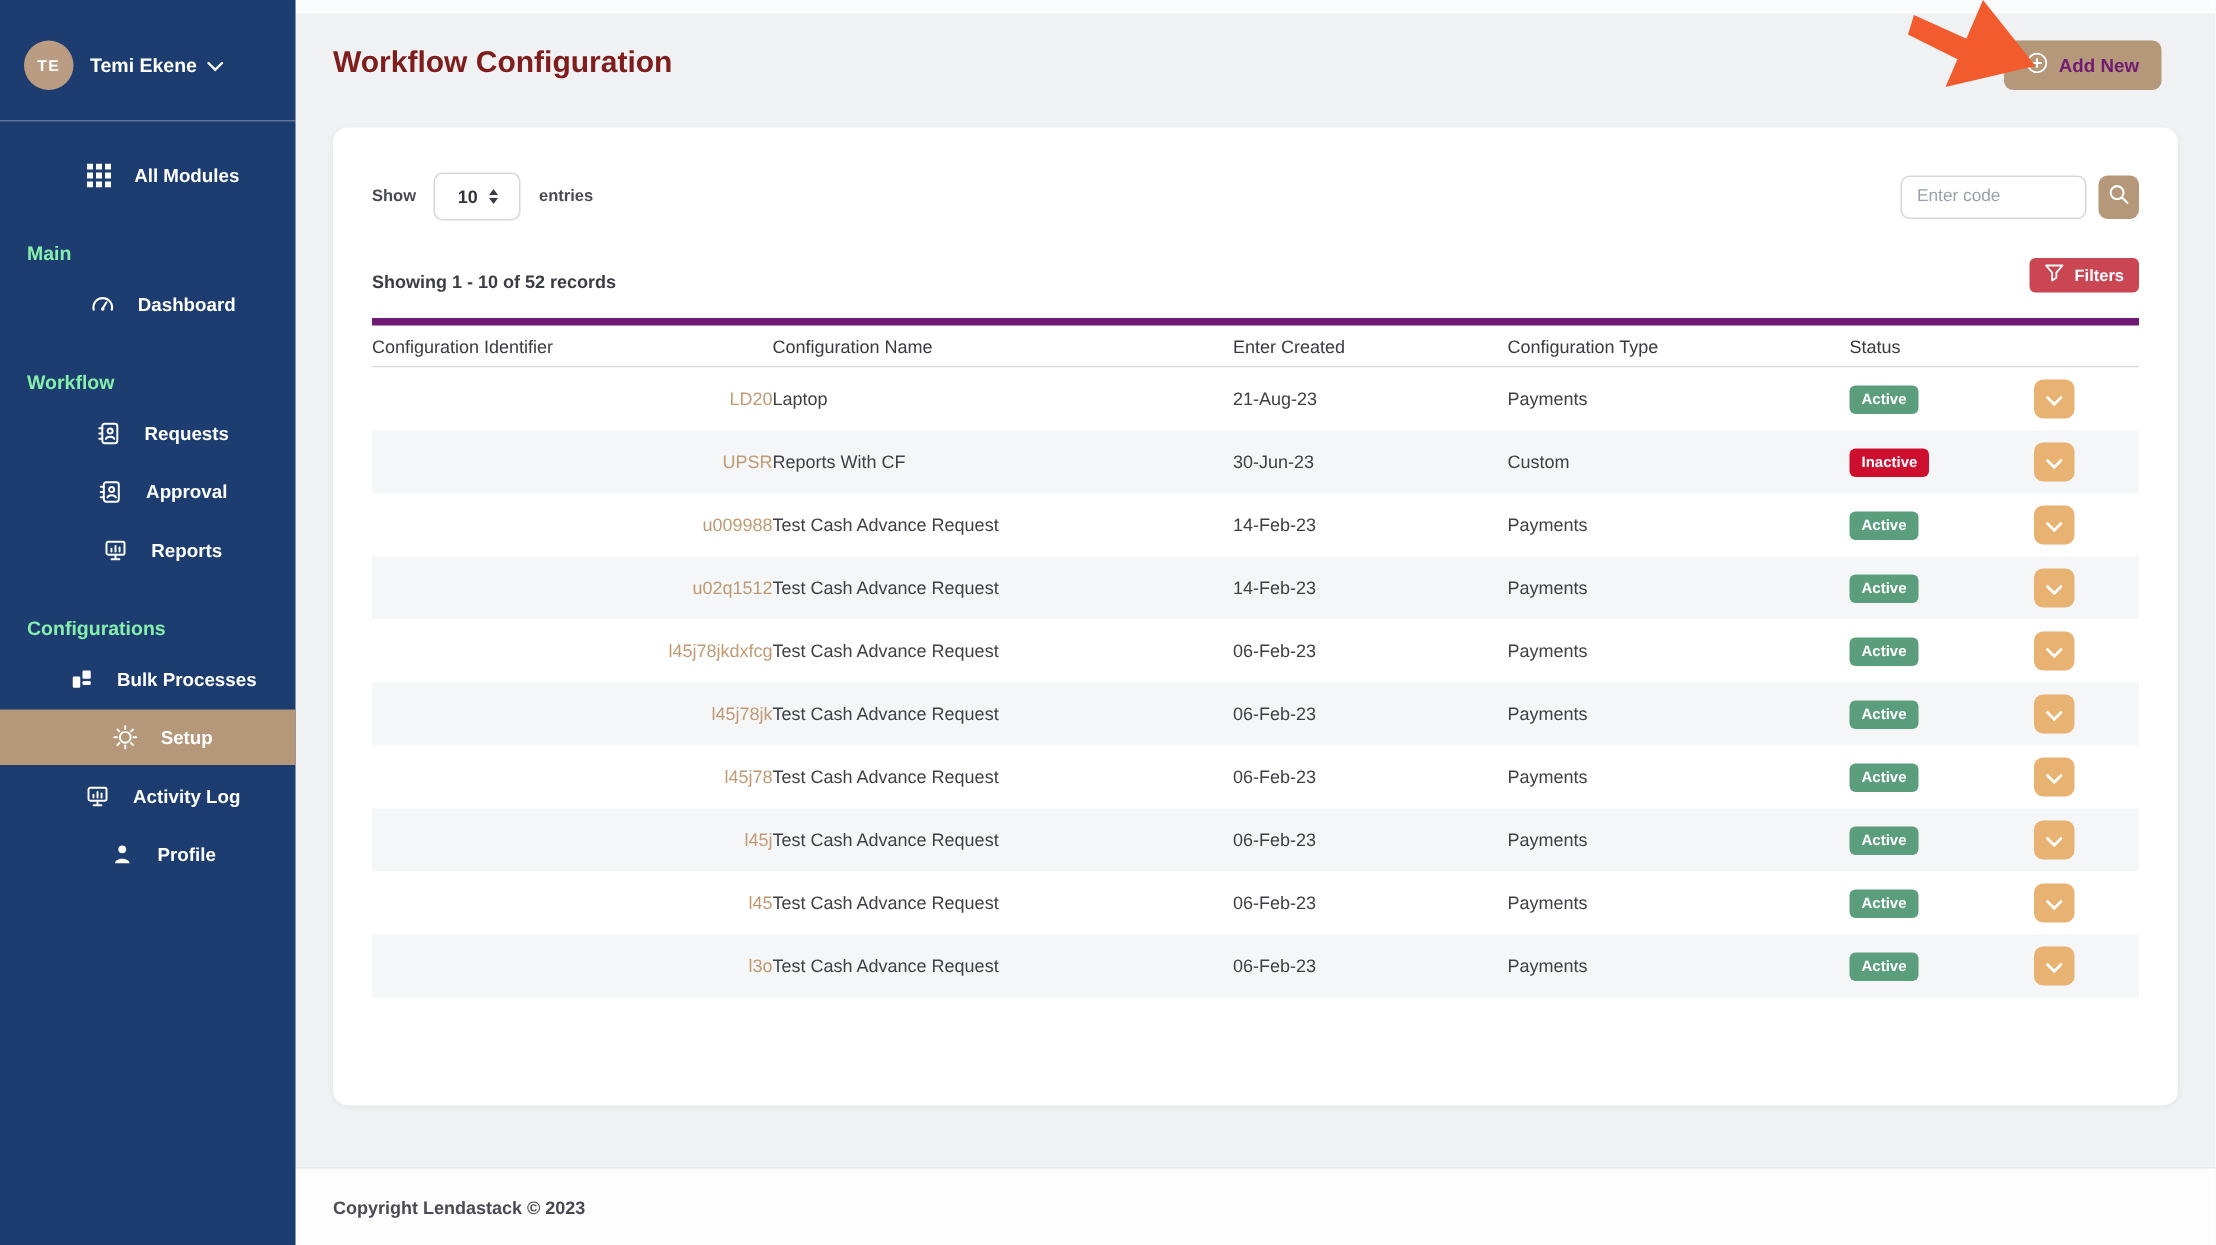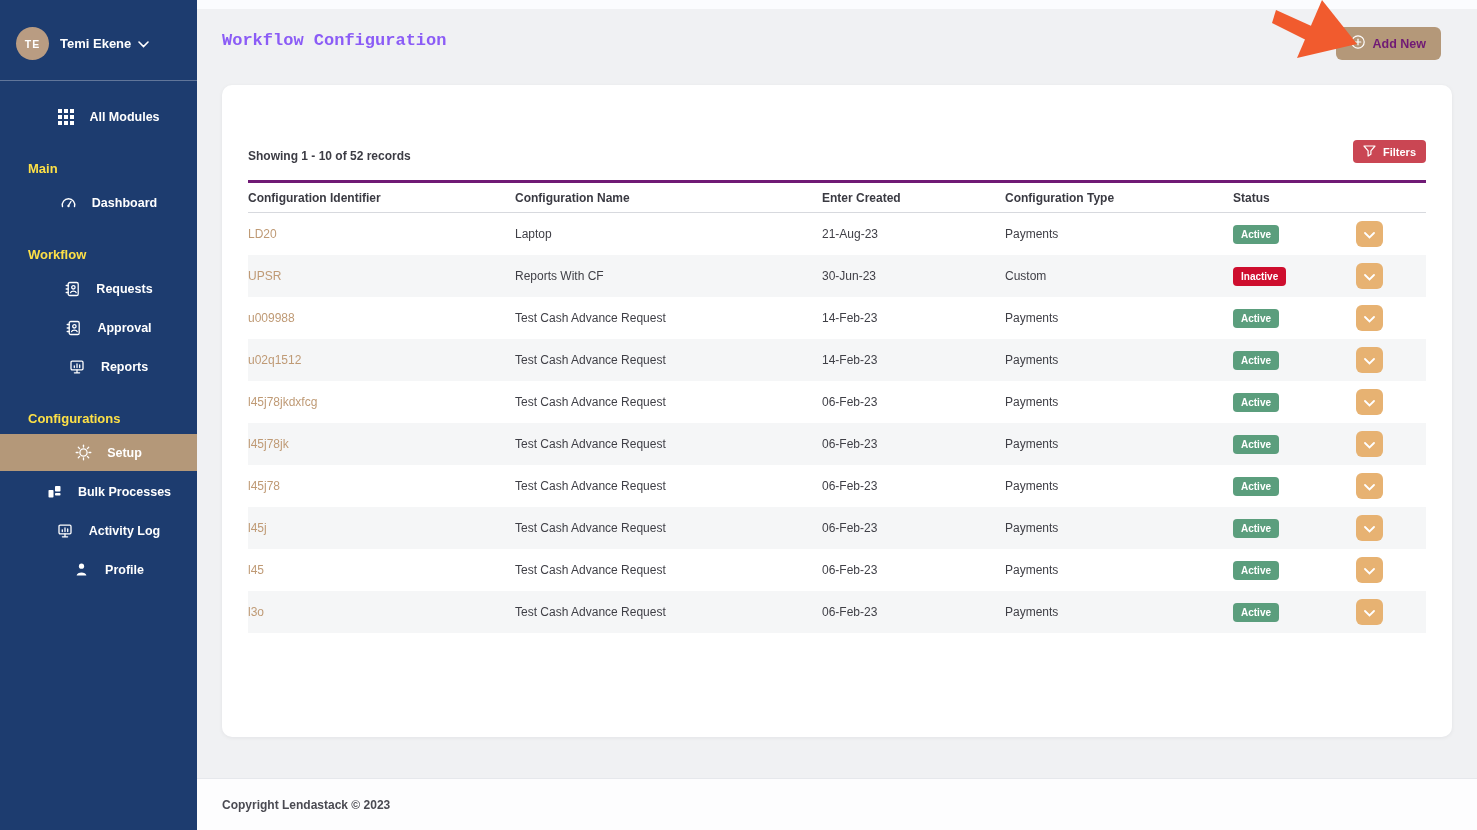--- a/index.html
+++ b/index.html
@@ -36,7 +36,7 @@
   
   .main { position:absolute; left:197px; top:0; right:0; bottom:0; }
   .topstrip { position:absolute; top:0; left:0; right:0; height:9px; background:#fbfcfe; }
-  .page-title { position:absolute; top:31px; left:25px; font-size:17px; font-weight:bold; color:#8b5cf6;font-family:Liberation Mono, monospace; }
+  .page-title { position:absolute; top:31px; left:25px; font-size:20px; font-weight:bold; color:#7f1d1d; }
   .add-new {
     position:absolute; top:27px; right:36px; height:33px; padding:0 15px;
     background:#b49879; border:none; border-radius:6px; color:#701a75;

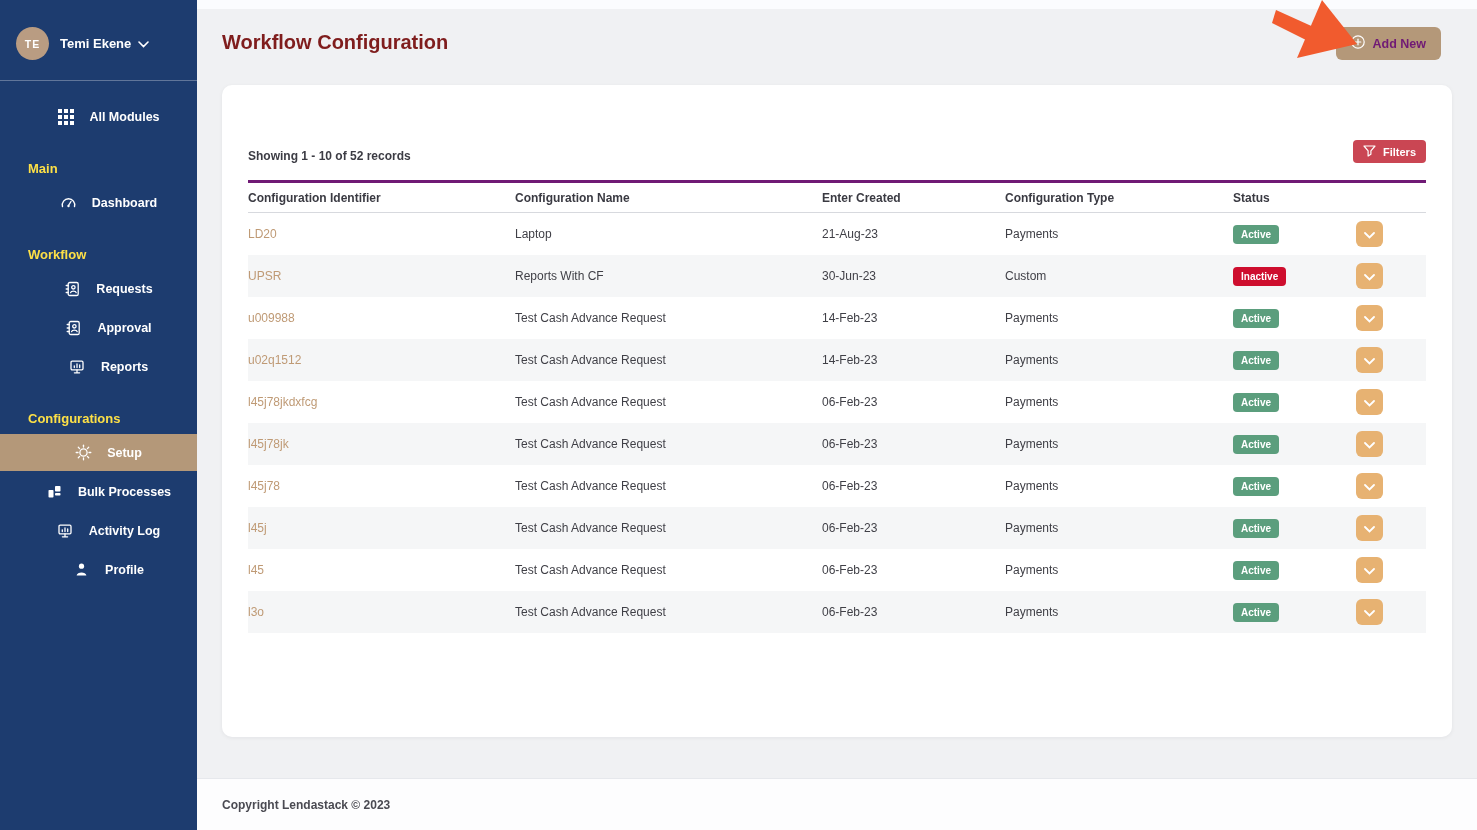--- a/index.html
+++ b/index.html
@@ -270,6 +270,30 @@
   </svg>
 
   <div class="card">
+    <div class="toolbar-row1">
+      <div class="show-group">
+        <span>Show</span>
+        <div class="entries-select">
+          <span>10</span>
+          <span class="sort-arrows">
+              <i class="up"></i>
+              <i class="dn"></i>
+            </span>
+        </div>
+        <span>entries</span>
+      </div>
+      <div class="search-group">
+        <input class="search-input" placeholder="Enter code" style="">
+        <button class="search-btn">
+          <span>
+            <svg width="15" height="15" viewBox="0 0 15 15" fill="none" stroke="#fff" stroke-width="1.4" stroke-linecap="round">
+              <circle cx="6.4" cy="6.4" r="4.3"></circle>
+                <line x1="9.8" y1="9.8" x2="13.2" y2="13.2"></line>
+            </svg>
+          </span>
+        </button>
+      </div>
+    </div>
 
     <div class="toolbar-row2">
       <span class="showing-text">Showing 1 - 10 of 52 records</span>

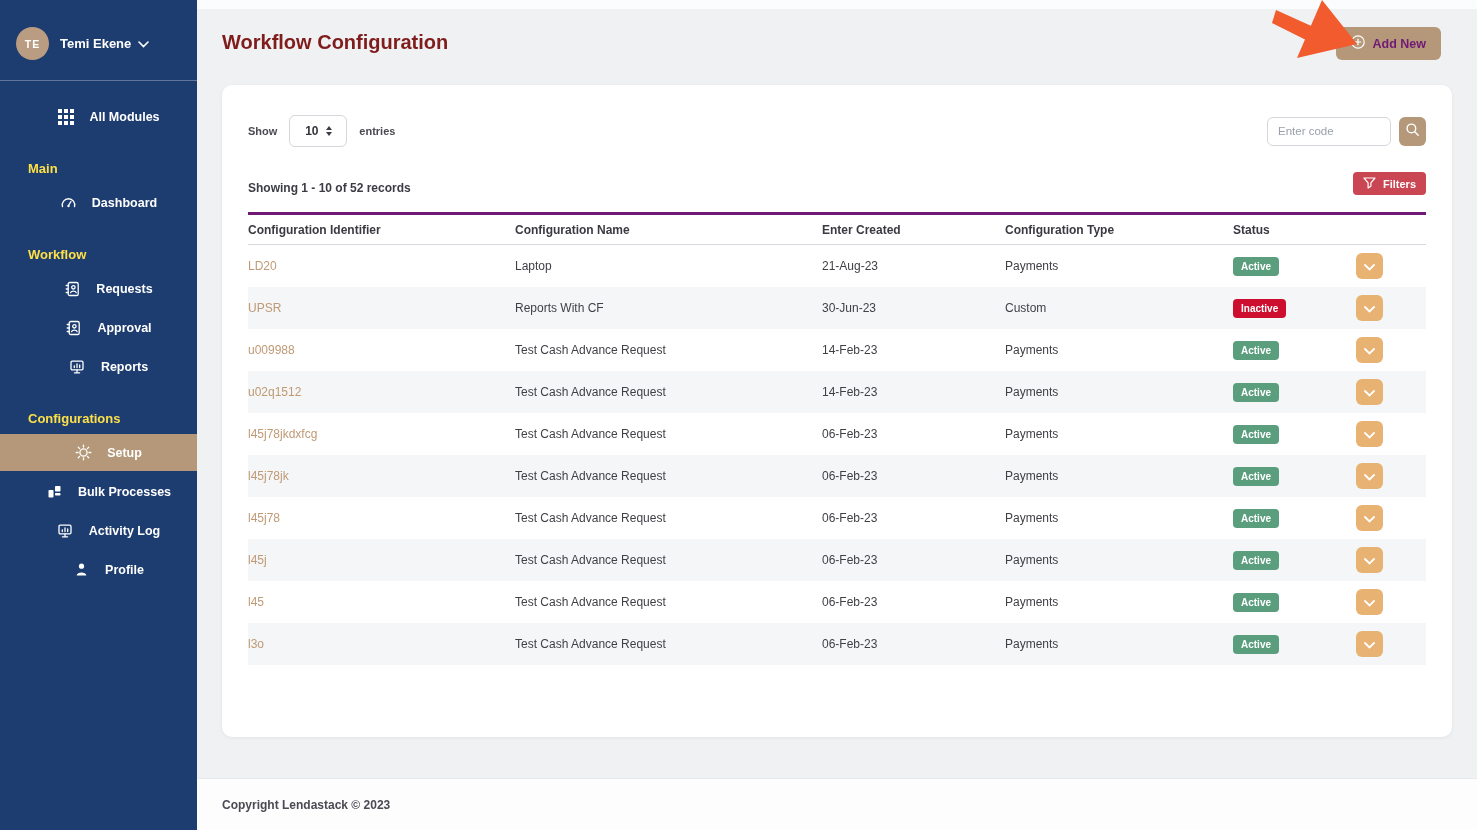--- a/index.html
+++ b/index.html
@@ -31,7 +31,7 @@
   }
   .nav-item .ico { width:17px; height:17px; flex:0 0 17px; display:flex; align-items:center; justify-content:center; }
   .nav-item.active { background:#b49879; }
-  .section-label { color:#fde047; font-size:13px; font-weight:bold; padding:0 28px; margin:26px 0 8px; }
+  .section-label { color:#86efac; font-size:13px; font-weight:bold; padding:0 18px; margin:26px 0 8px; }
   .first-item { margin-top:17px; }
   
   .main { position:absolute; left:197px; top:0; right:0; bottom:0; }

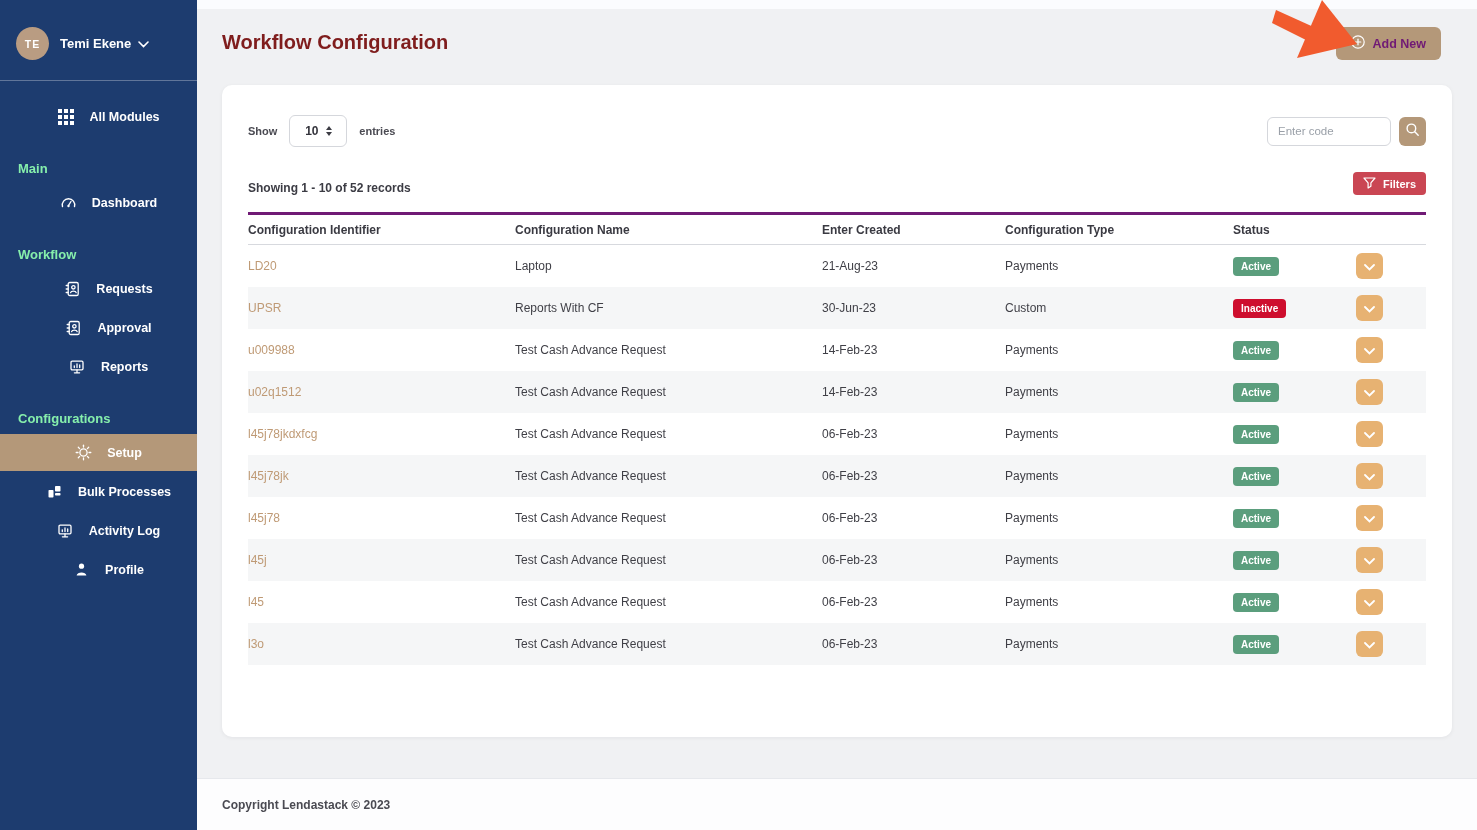--- a/index.html
+++ b/index.html
@@ -79,8 +79,8 @@
   .tbl { margin-top:17px; }
   .thead, .trow { display:grid; grid-template-columns:267px 307px 183px 228px 123px 1fr; align-items:center; }
   .thead {
-    height:33px; border-top:3px solid #701a75; border-bottom:1px solid #d7d9de;
-    font-size:12px; font-weight:bold; color:#3a3a42;
+    height:33px; border-top:5px solid #701a75; border-bottom:1px solid #d7d9de;
+    font-size:12px; font-weight:normal; color:#3a3a42;
   }
   .trow { height:42px; font-size:12px; color:#3f3f46; background:#fff; }
   .trow.alt { background:#f5f6f7; }

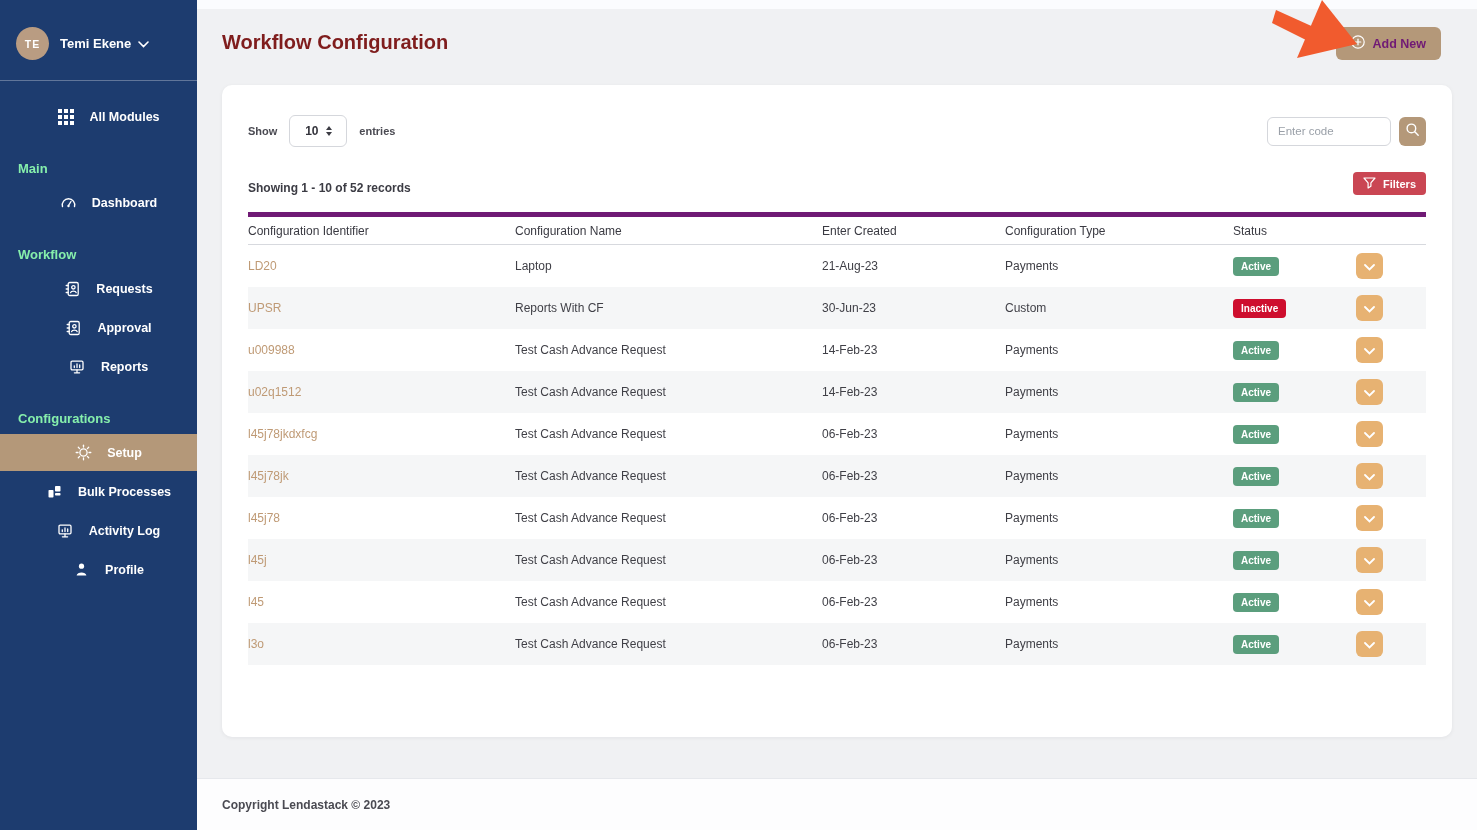--- a/index.html
+++ b/index.html
@@ -84,7 +84,7 @@
   }
   .trow { height:42px; font-size:12px; color:#3f3f46; background:#fff; }
   .trow.alt { background:#f5f6f7; }
-  .cell-id { color:#bf9a75; cursor:pointer; }
+  .cell-id { color:#bf9a75; cursor:pointer;text-align:right; }
   .badge {
     display:inline-block; padding:4px 8px; border-radius:4px;
     color:#fff; font-size:10px; font-weight:bold;

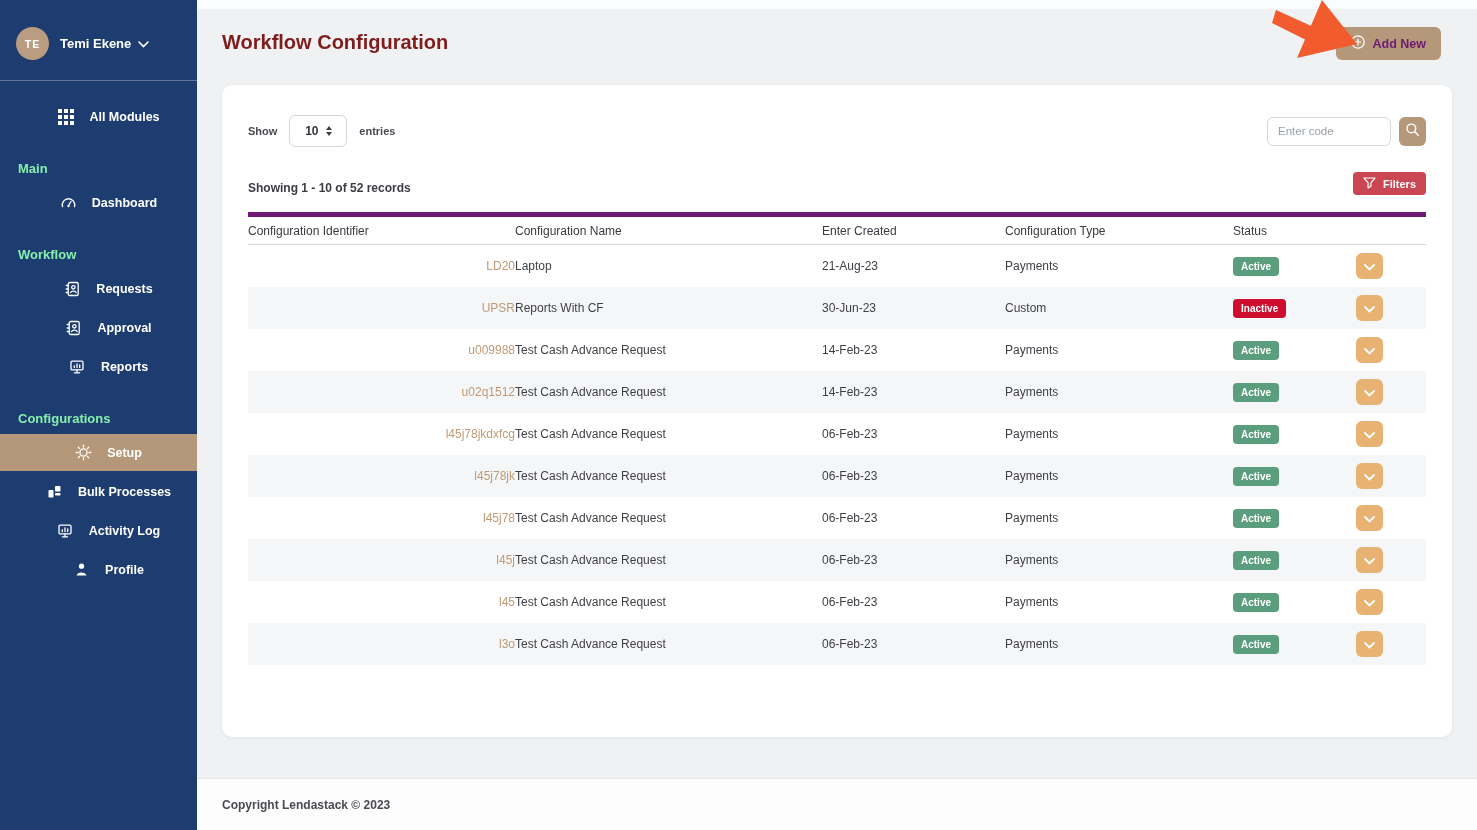--- a/index.html
+++ b/index.html
@@ -199,6 +199,16 @@
   </div>
 
   <div class="section-label">Configurations</div>
+  <div class="nav-item">
+    <span class="ico">
+      <svg width="15" height="15" viewBox="0 0 15 15" fill="#fff">
+        <rect x="1.5" y="6" width="5" height="7.5" rx="0.8"></rect>
+          <rect x="8" y="2" width="5.5" height="5.5" rx="0.8"></rect>
+          <rect x="8" y="9" width="5.5" height="2.6" rx="0.8"></rect>
+      </svg>
+    </span>
+    <span>Bulk Processes</span>
+  </div>
   <div class="nav-item active">
     <span class="ico">
       <svg width="17" height="17" viewBox="0 0 17 17" fill="none" stroke="#fff" stroke-width="1.3" stroke-linecap="round">
@@ -214,16 +224,6 @@
       </svg>
     </span>
     <span>Setup</span>
-  </div>
-  <div class="nav-item">
-    <span class="ico">
-      <svg width="15" height="15" viewBox="0 0 15 15" fill="#fff">
-        <rect x="1.5" y="6" width="5" height="7.5" rx="0.8"></rect>
-          <rect x="8" y="2" width="5.5" height="5.5" rx="0.8"></rect>
-          <rect x="8" y="9" width="5.5" height="2.6" rx="0.8"></rect>
-      </svg>
-    </span>
-    <span>Bulk Processes</span>
   </div>
   <div class="nav-item">
     <span class="ico">

